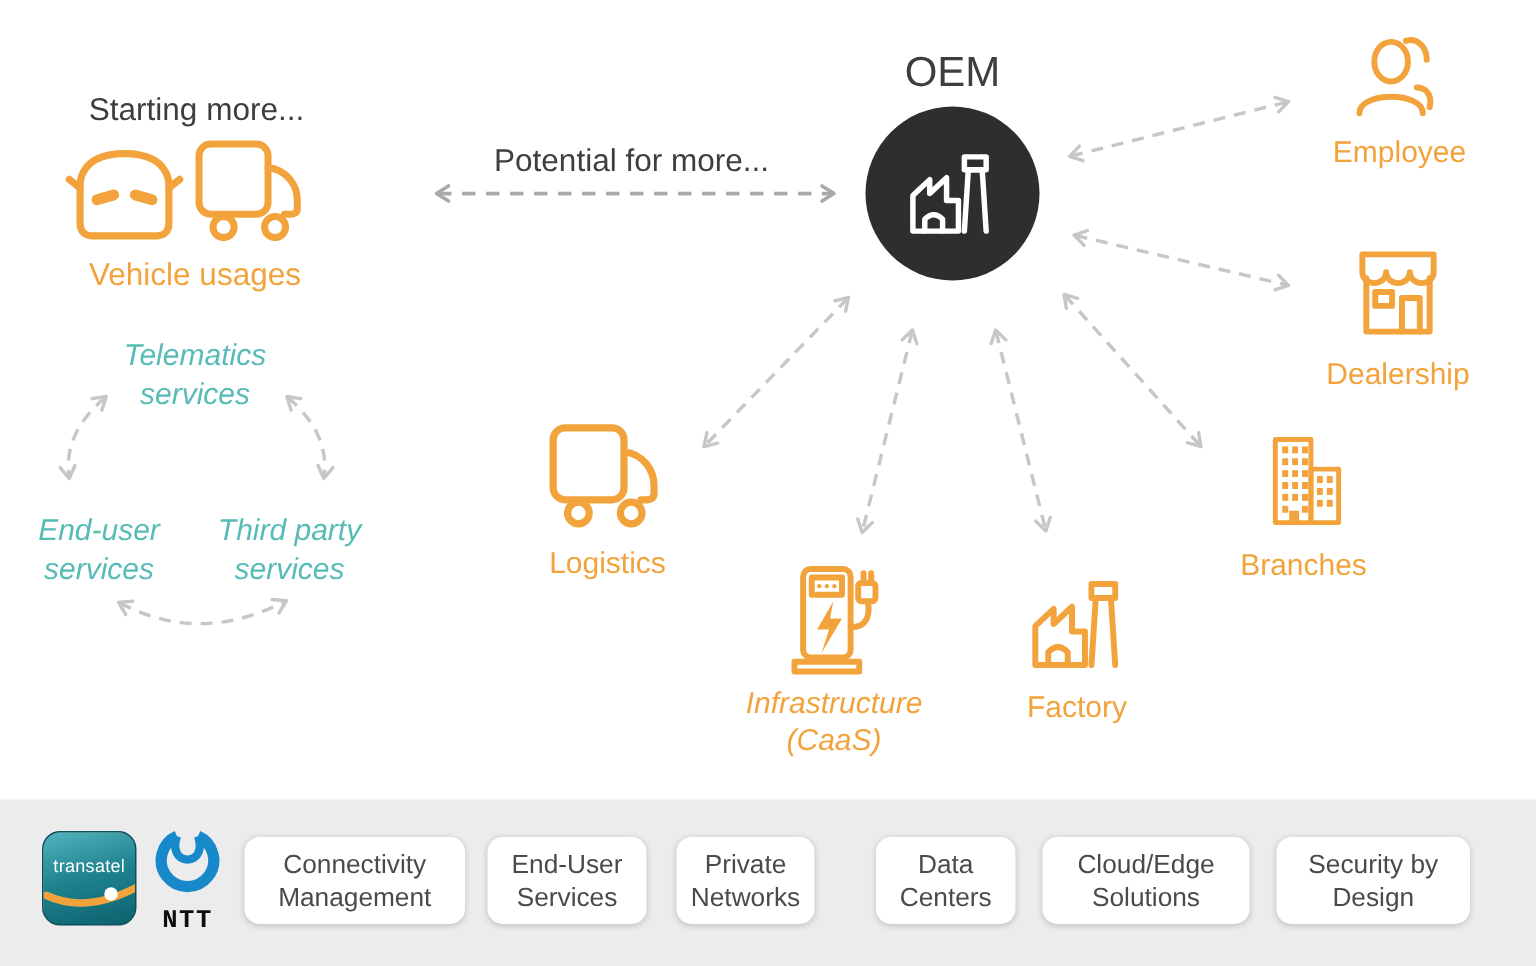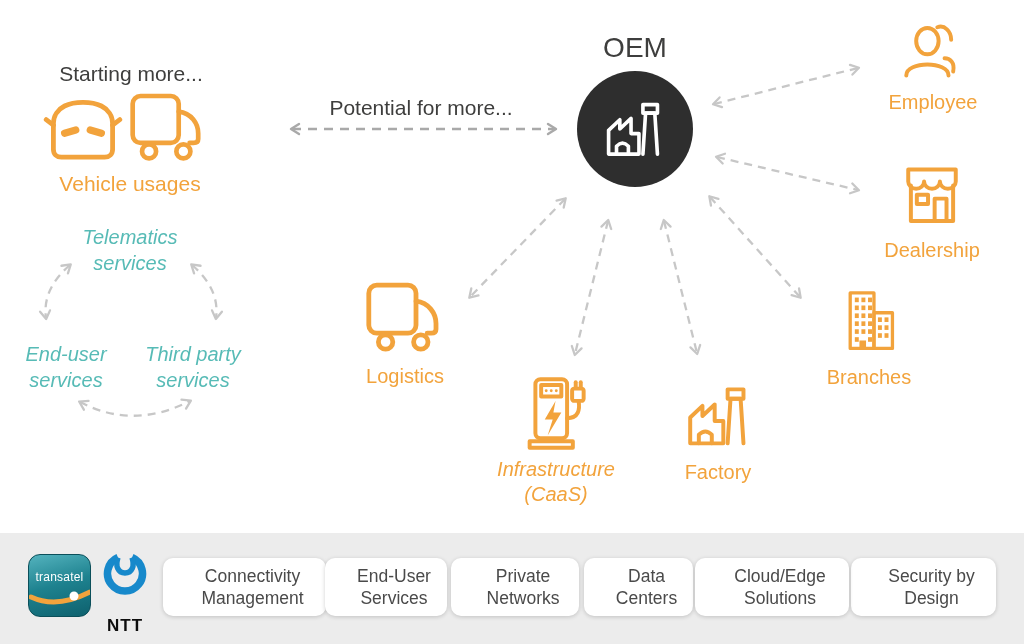--- a/index.html
+++ b/index.html
@@ -23,7 +23,7 @@
   .pill{
     position:absolute;top:25px;height:58px;background:#fff;border-radius:10px;
     box-shadow:0 1px 4px rgba(0,0,0,0.18);display:flex;flex-direction:column;
-    align-items:center;justify-content:center;color:#4A4A4A;font-size:17.5px;line-height:22px;padding-left:16px;
+    align-items:center;justify-content:center;color:#4A4A4A;font-size:17.5px;line-height:22px;
   }
   .pill span{display:block;white-space:nowrap;}
   #transatel-logo{

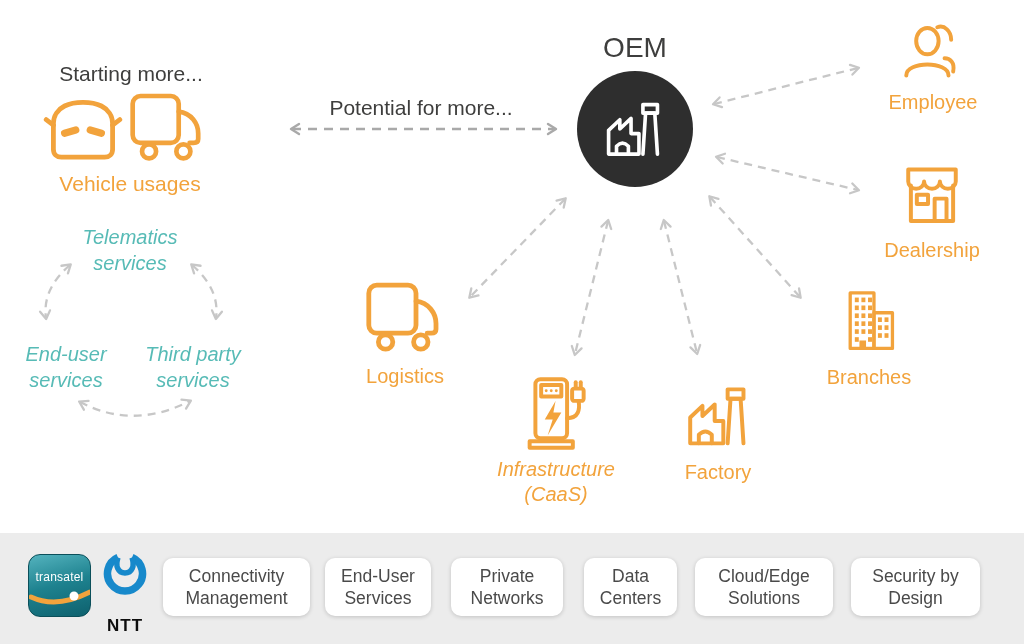--- a/index.html
+++ b/index.html
@@ -253,7 +253,7 @@
       <span>End-User</span>
       <span>Services</span>
     </div>
-    <div class="pill" style="left:451px;width:112px">
+    <div class="pill" style="left:451px;width:92px">
       <span>Private</span>
       <span>Networks</span>
     </div>

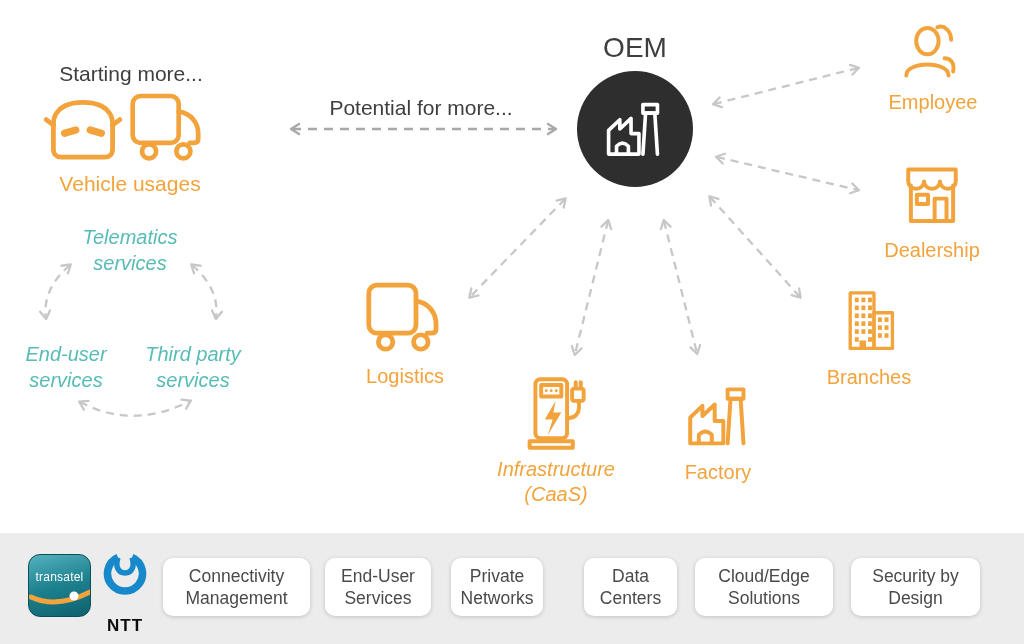--- a/index.html
+++ b/index.html
@@ -37,8 +37,8 @@
   }
   #ntt-logo{position:absolute;left:99px;top:17px;width:52px;text-align:center;}
   #ntt-logo .ntt-word{
-    font-family:Liberation Sans, sans-serif;font-weight:bold;font-size:17px;color:#0d0d0d;
-    letter-spacing:1px;margin-top:16px;
+    font-family:Liberation Mono, monospace;font-weight:bold;font-size:17px;color:#0d0d0d;
+    letter-spacing:1px;margin-top:4px;
   }
 </style>
 </head>

